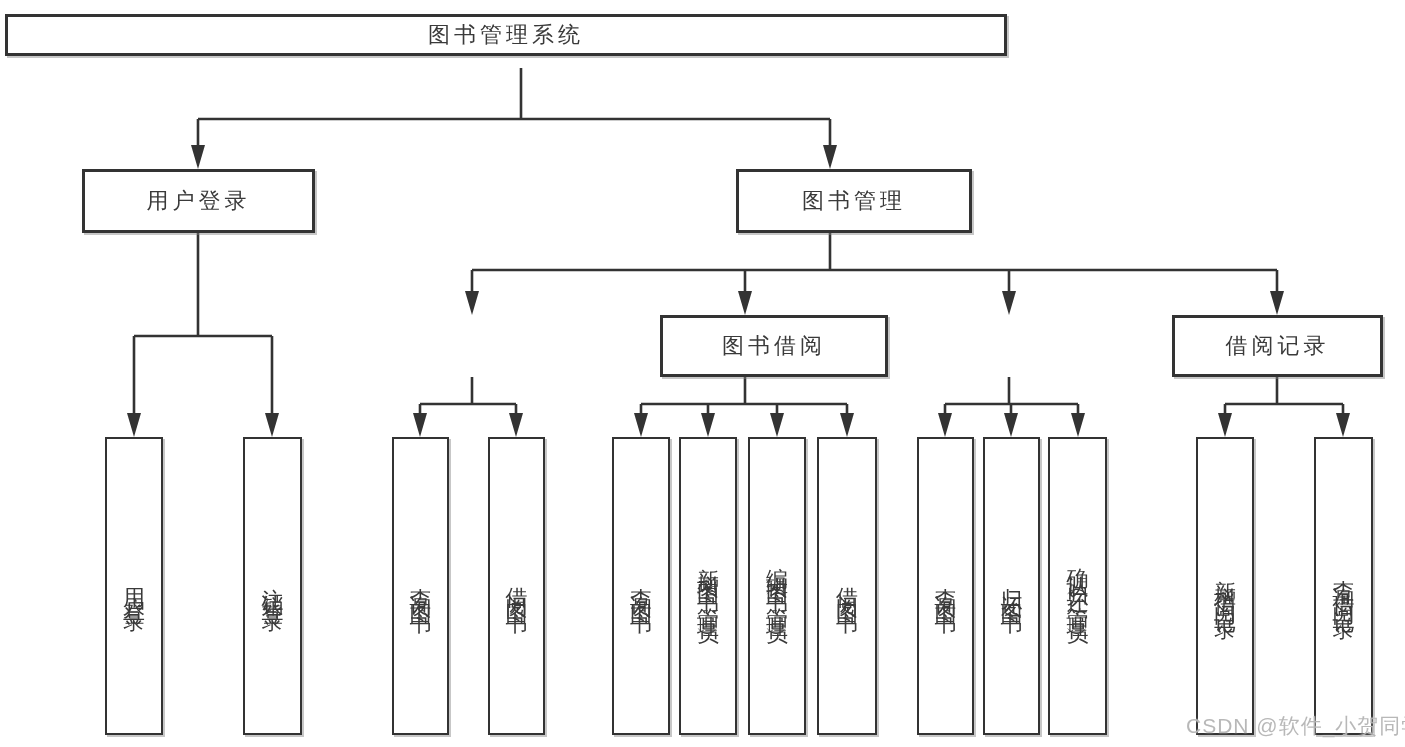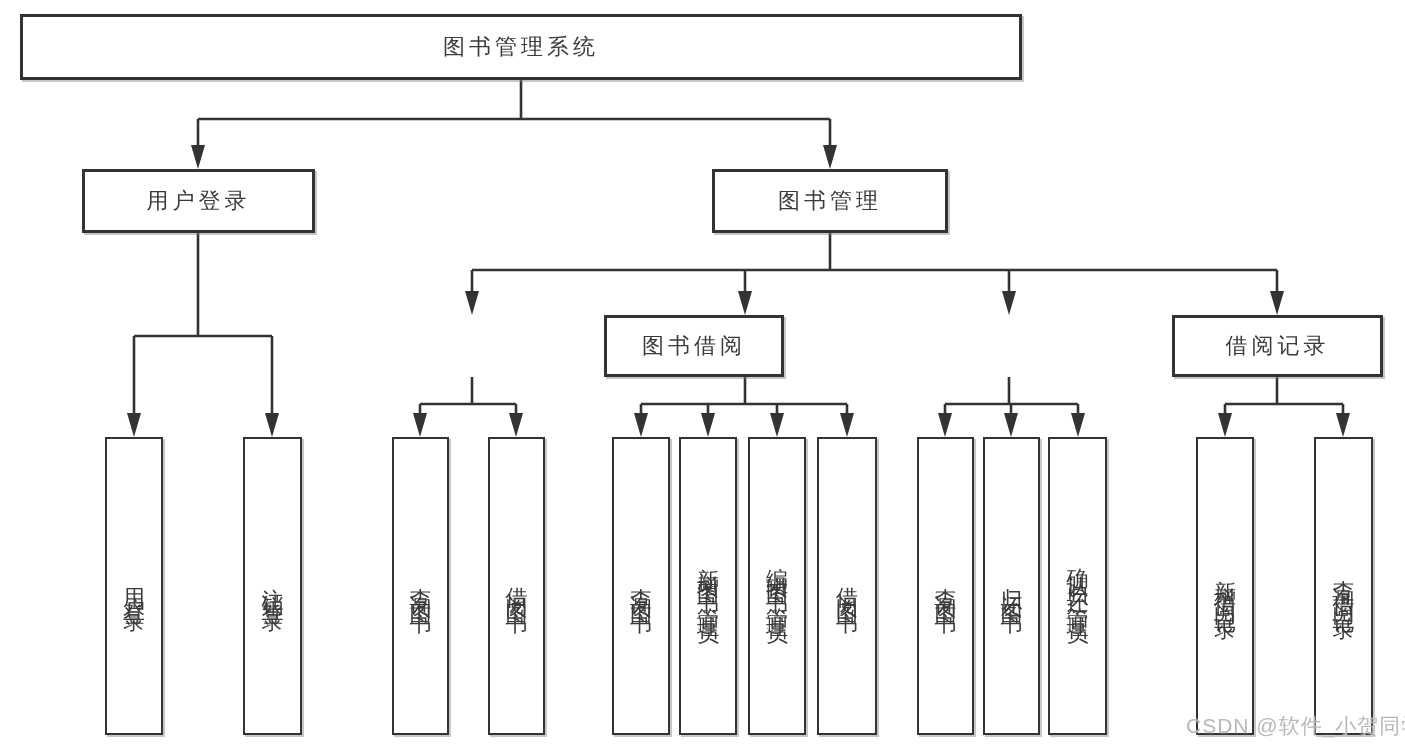--- a/index.html
+++ b/index.html
@@ -89,7 +89,7 @@
     </g>
   </svg>
 
-  <div class="node h" style="left:20px;top:14px;width:1002px;height:66px">
+  <div class="node h" style="left:5px;top:14px;width:1002px;height:42px">
     <span>图书管理系统</span>
   </div>
 

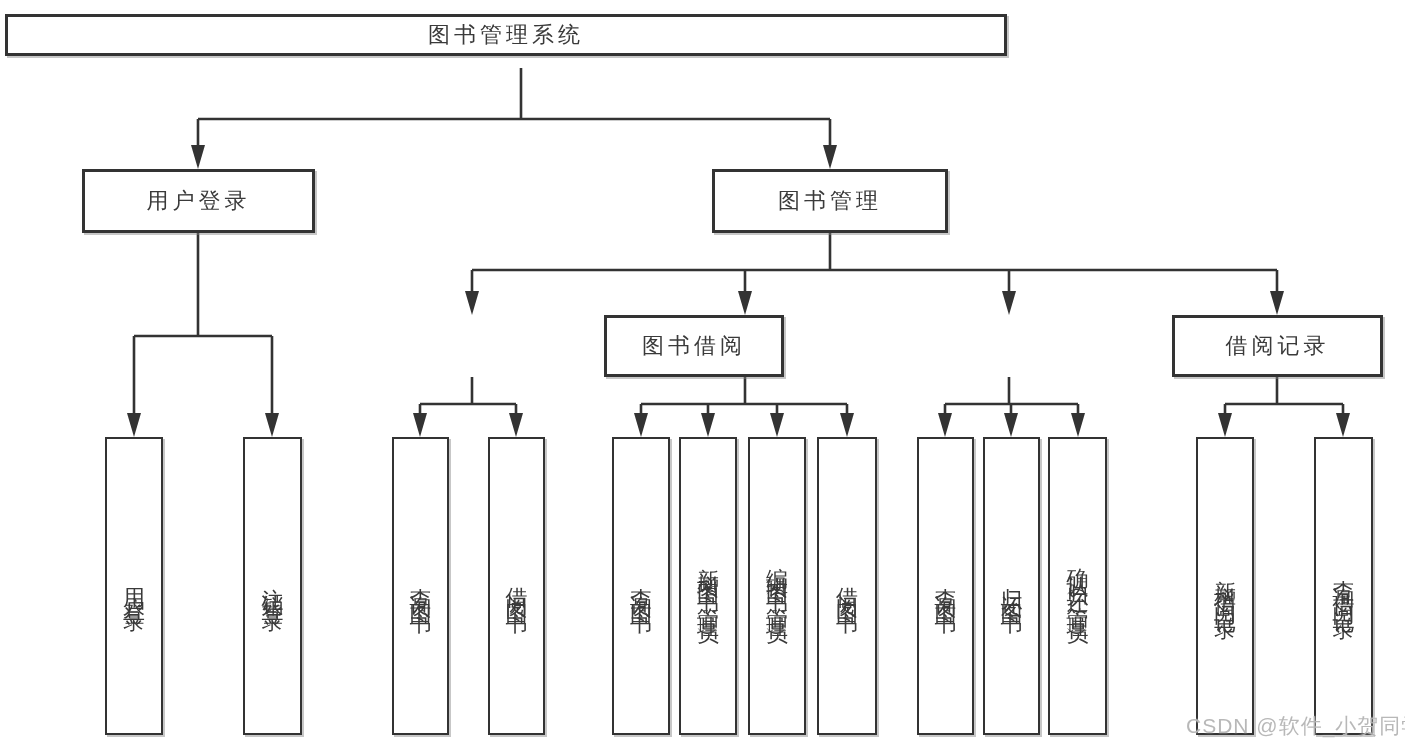--- a/index.html
+++ b/index.html
@@ -96,7 +96,7 @@
   <div class="node h" style="left:82px;top:169px;width:233px;height:64px">
     <span>用户登录</span>
   </div>
-  <div class="node h" style="left:712px;top:169px;width:236px;height:64px">
+  <div class="node h" style="left:736px;top:169px;width:236px;height:64px">
     <span>图书管理</span>
   </div>
 

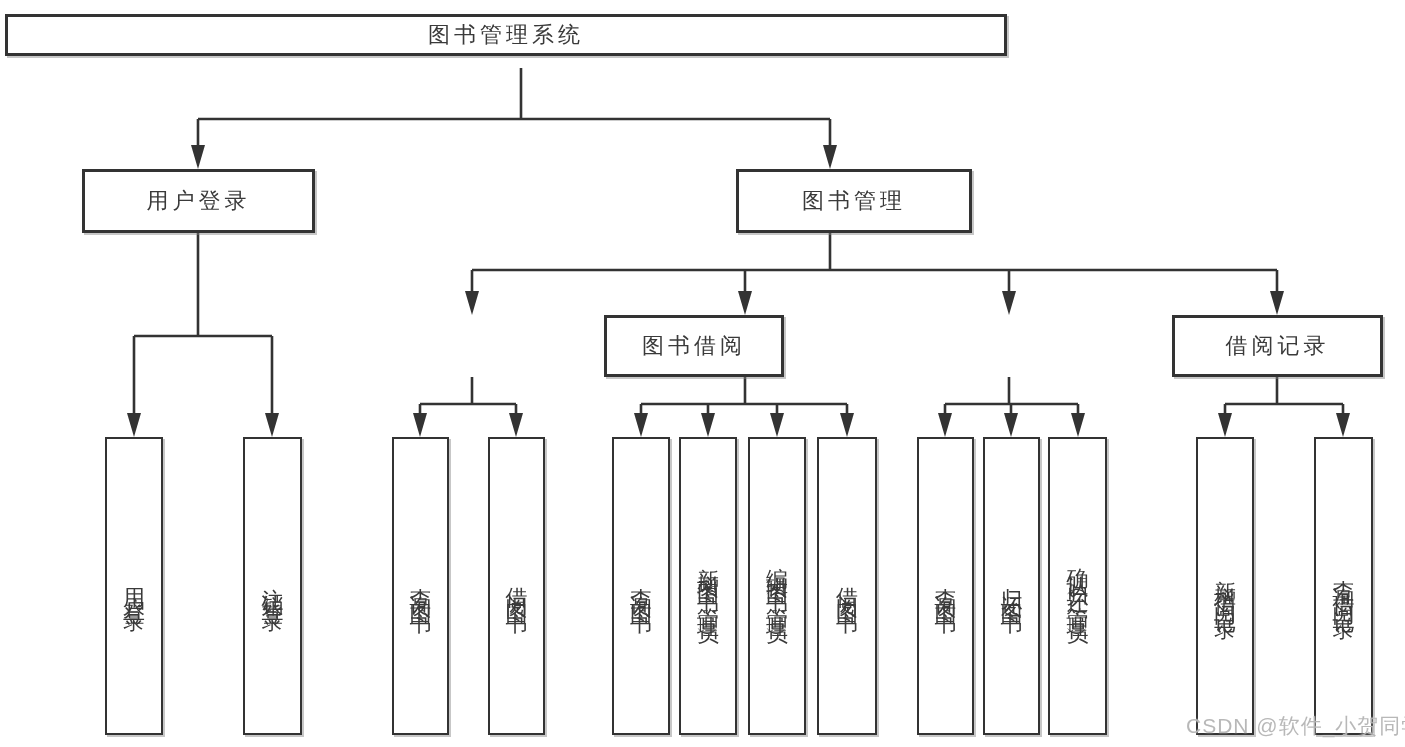--- a/index.html
+++ b/index.html
@@ -100,7 +100,7 @@
     <span>图书管理</span>
   </div>
 
-  <div class="node h" style="left:604px;top:315px;width:180px;height:62px">
+  <div class="node h" style="left:660px;top:315px;width:228px;height:62px">
     <span>图书借阅</span>
   </div>
   <div class="node h" style="left:1172px;top:315px;width:211px;height:62px">

